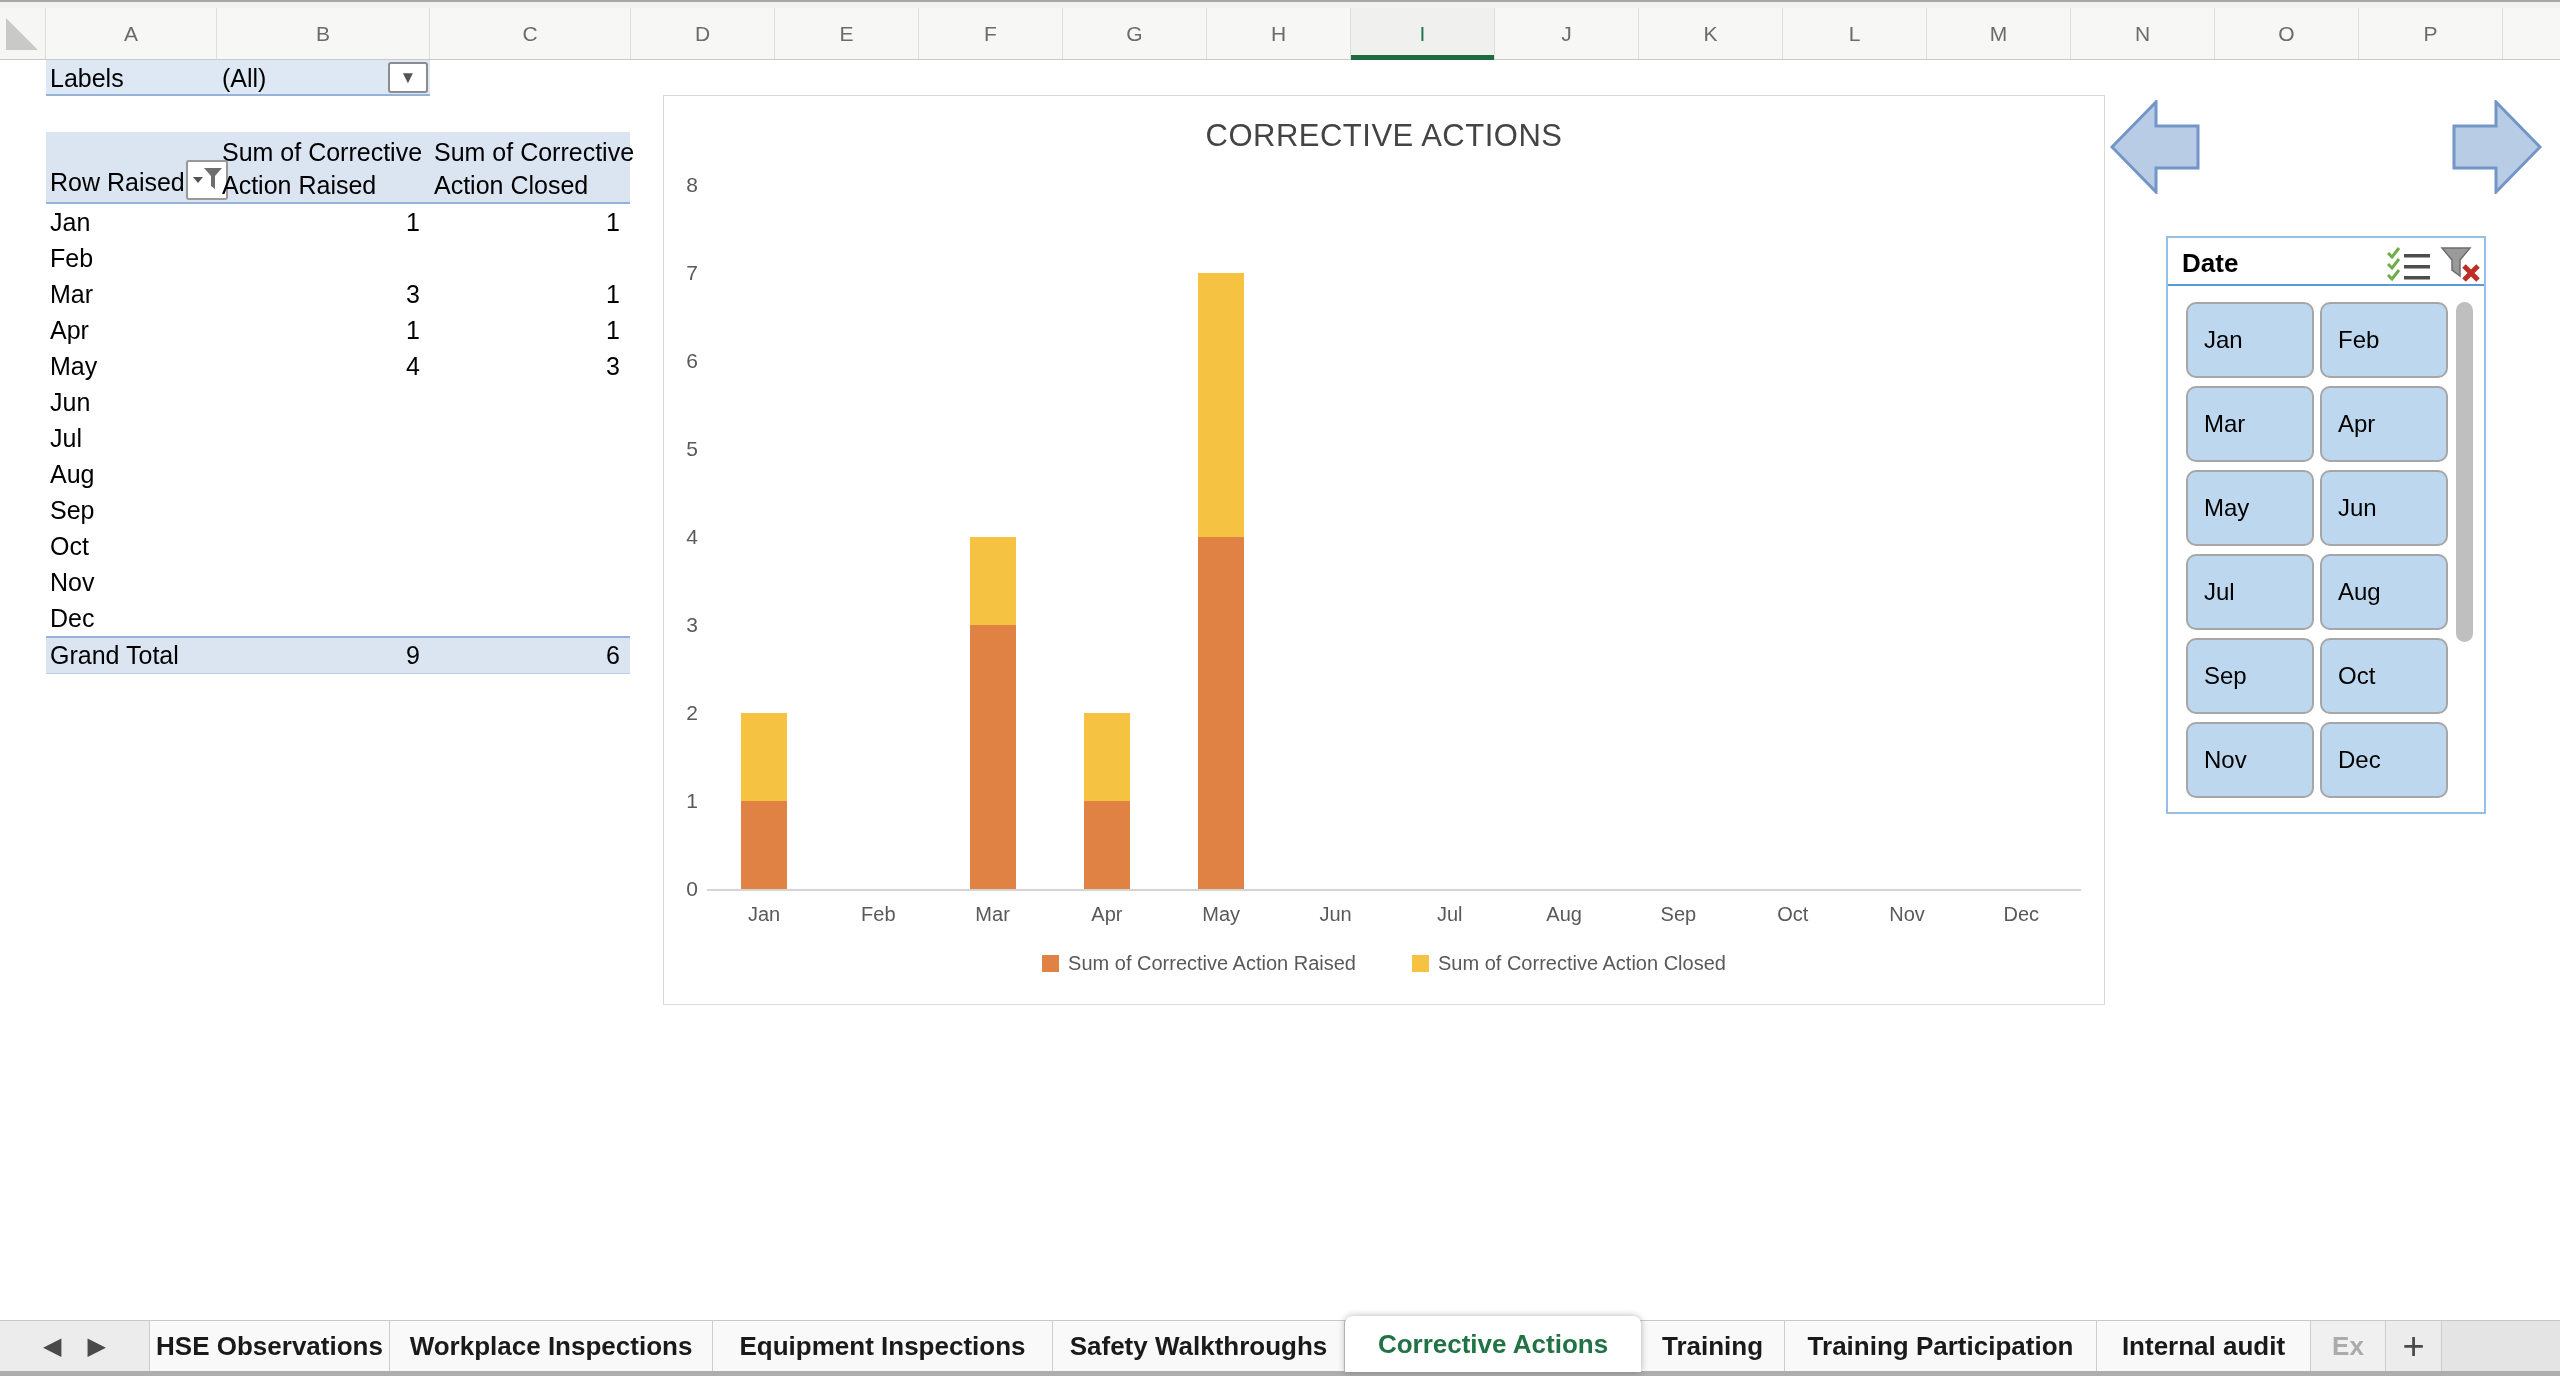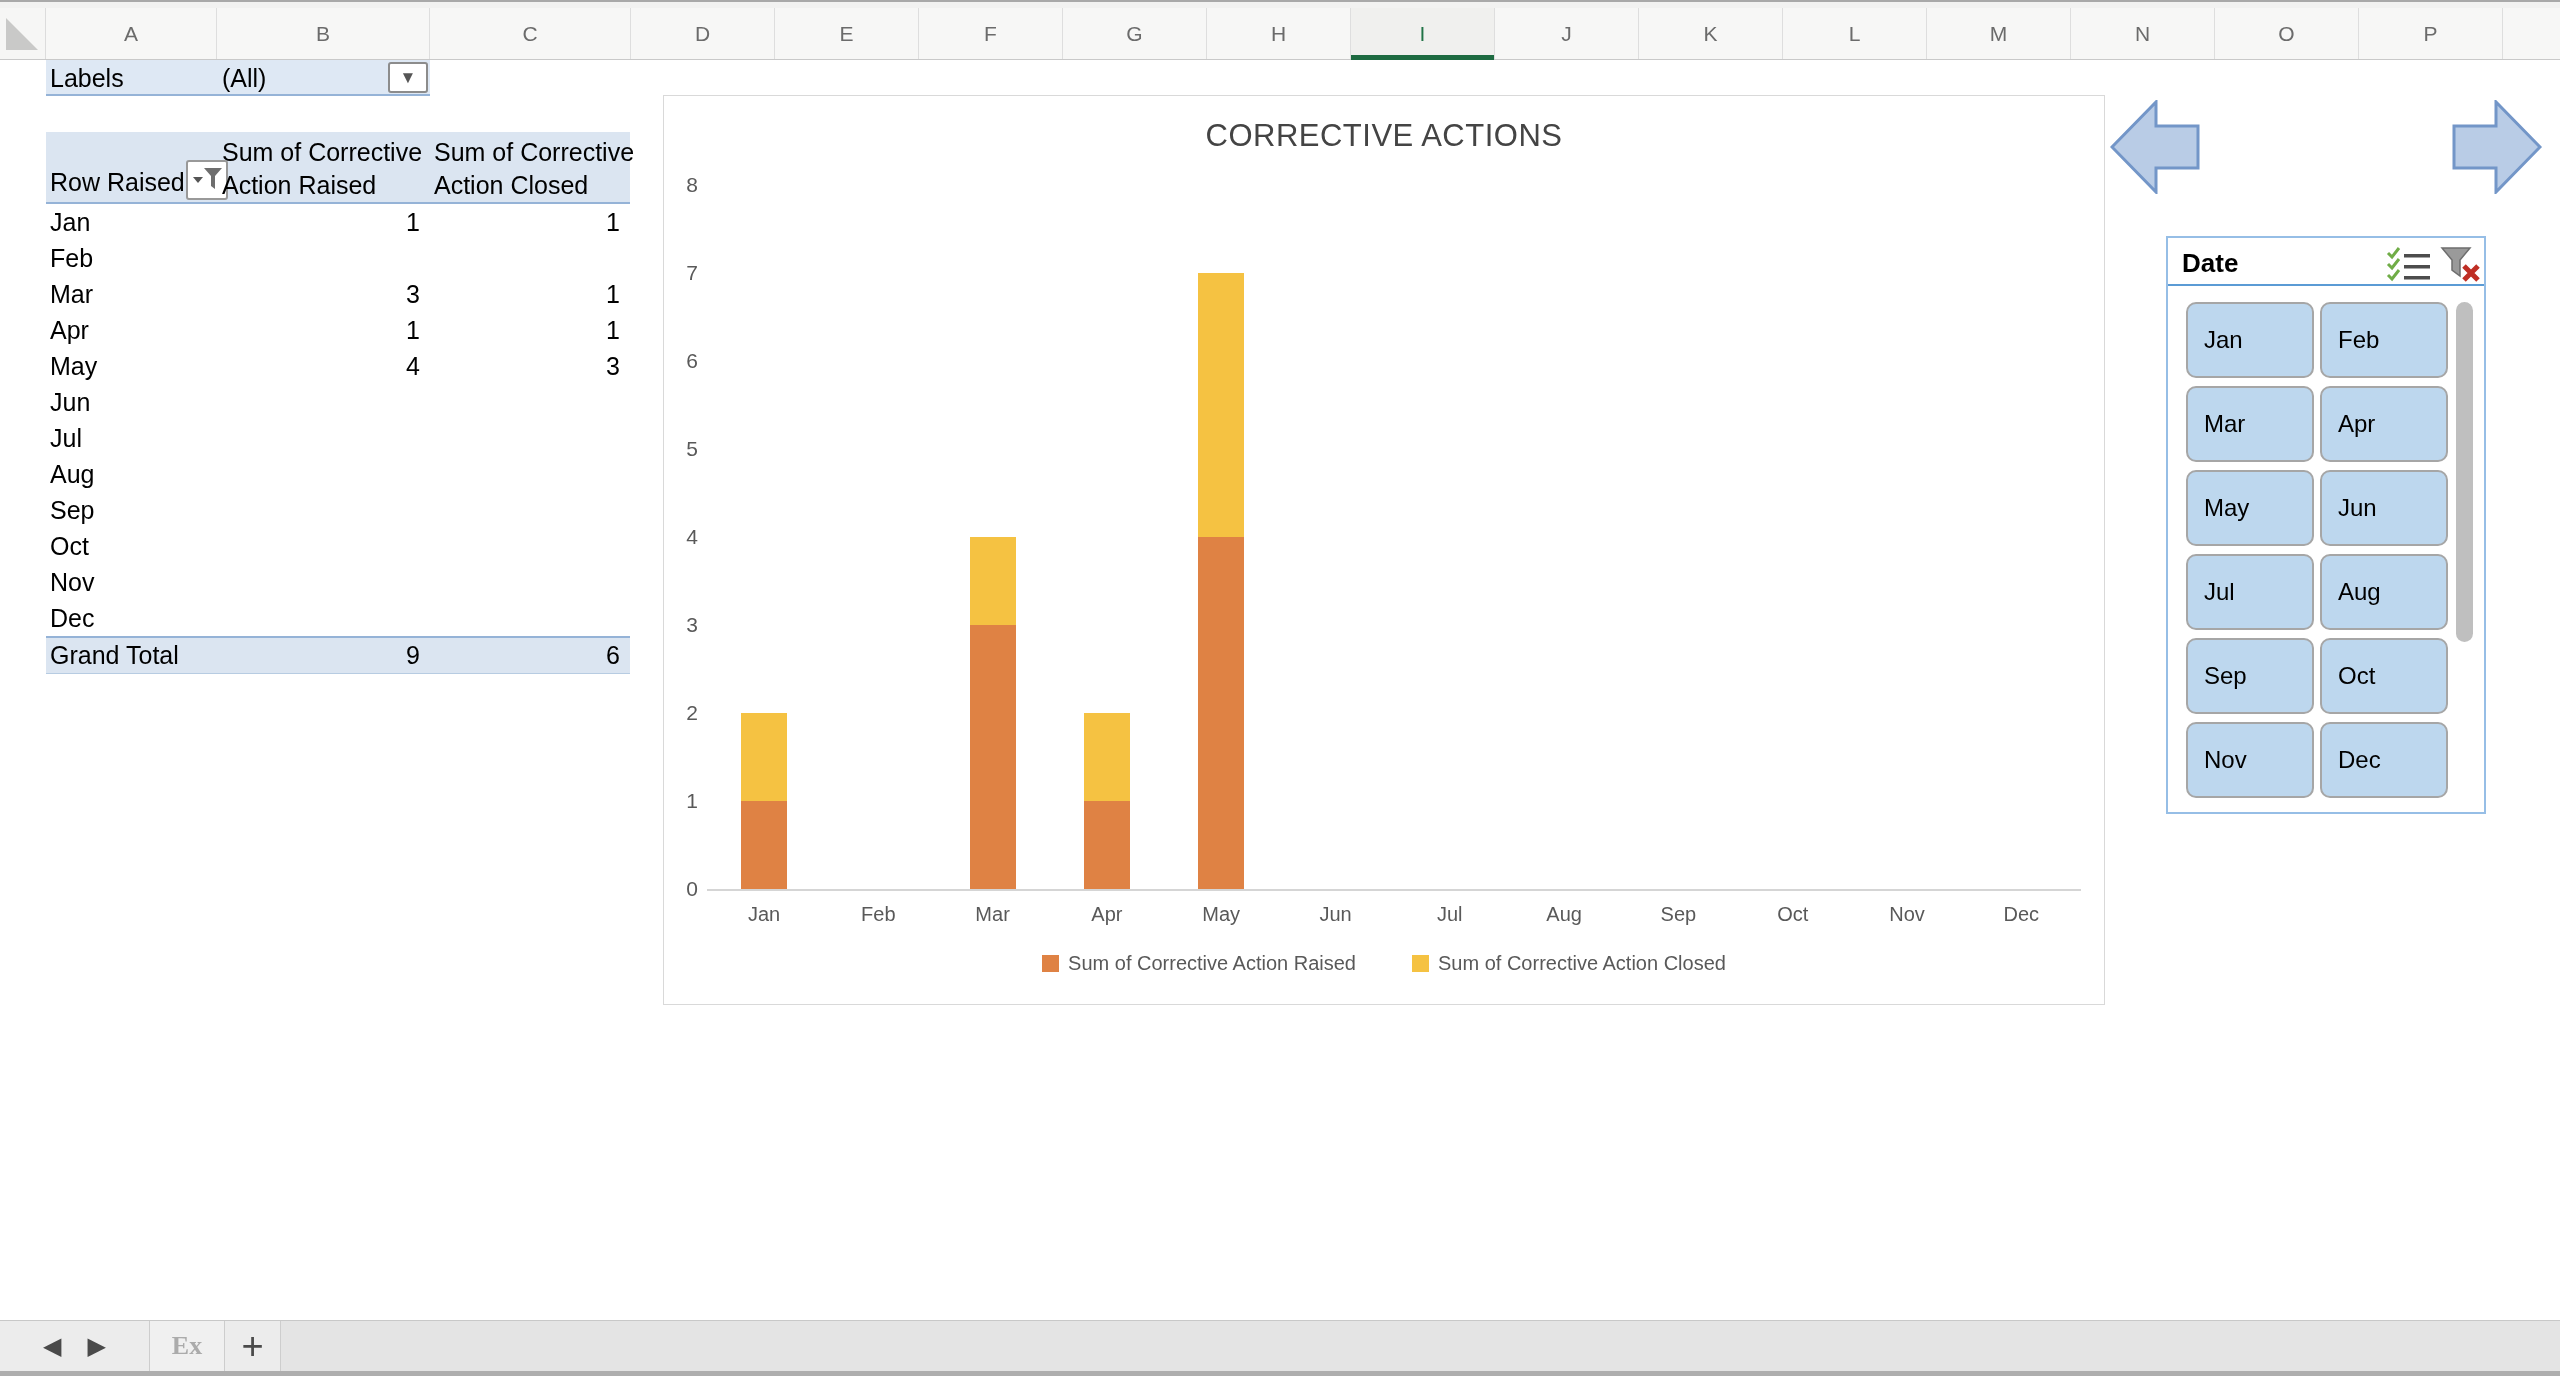--- a/index.html
+++ b/index.html
@@ -314,6 +314,16 @@
       <span class="tab-nav-btn">◀</span>
       <span class="tab-nav-btn">▶</span>
     </div>
+    <div id="tabs-holder" style="display:flex; height:100%;">
+        <div class="tab" style="width: 240px;">HSE Observations</div>
+        <div class="tab" style="width: 323px;">Workplace Inspections</div>
+        <div class="tab" style="width: 340px;">Equipment Inspections</div>
+        <div class="tab" style="width: 292px;">Safety Walkthroughs</div>
+        <div class="tab active" style="width: 296px;">Corrective Actions</div>
+        <div class="tab" style="width: 144px;">Training</div>
+        <div class="tab" style="width: 312px;">Training Participation</div>
+        <div class="tab" style="width: 214px;">Internal audit</div>
+      </div>
     <div class="tab overflow" style="width:75px;font-family:Liberation Serif, serif;">Ex</div>
     <div id="tab-add">+</div>
     <div id="tab-filler"></div>

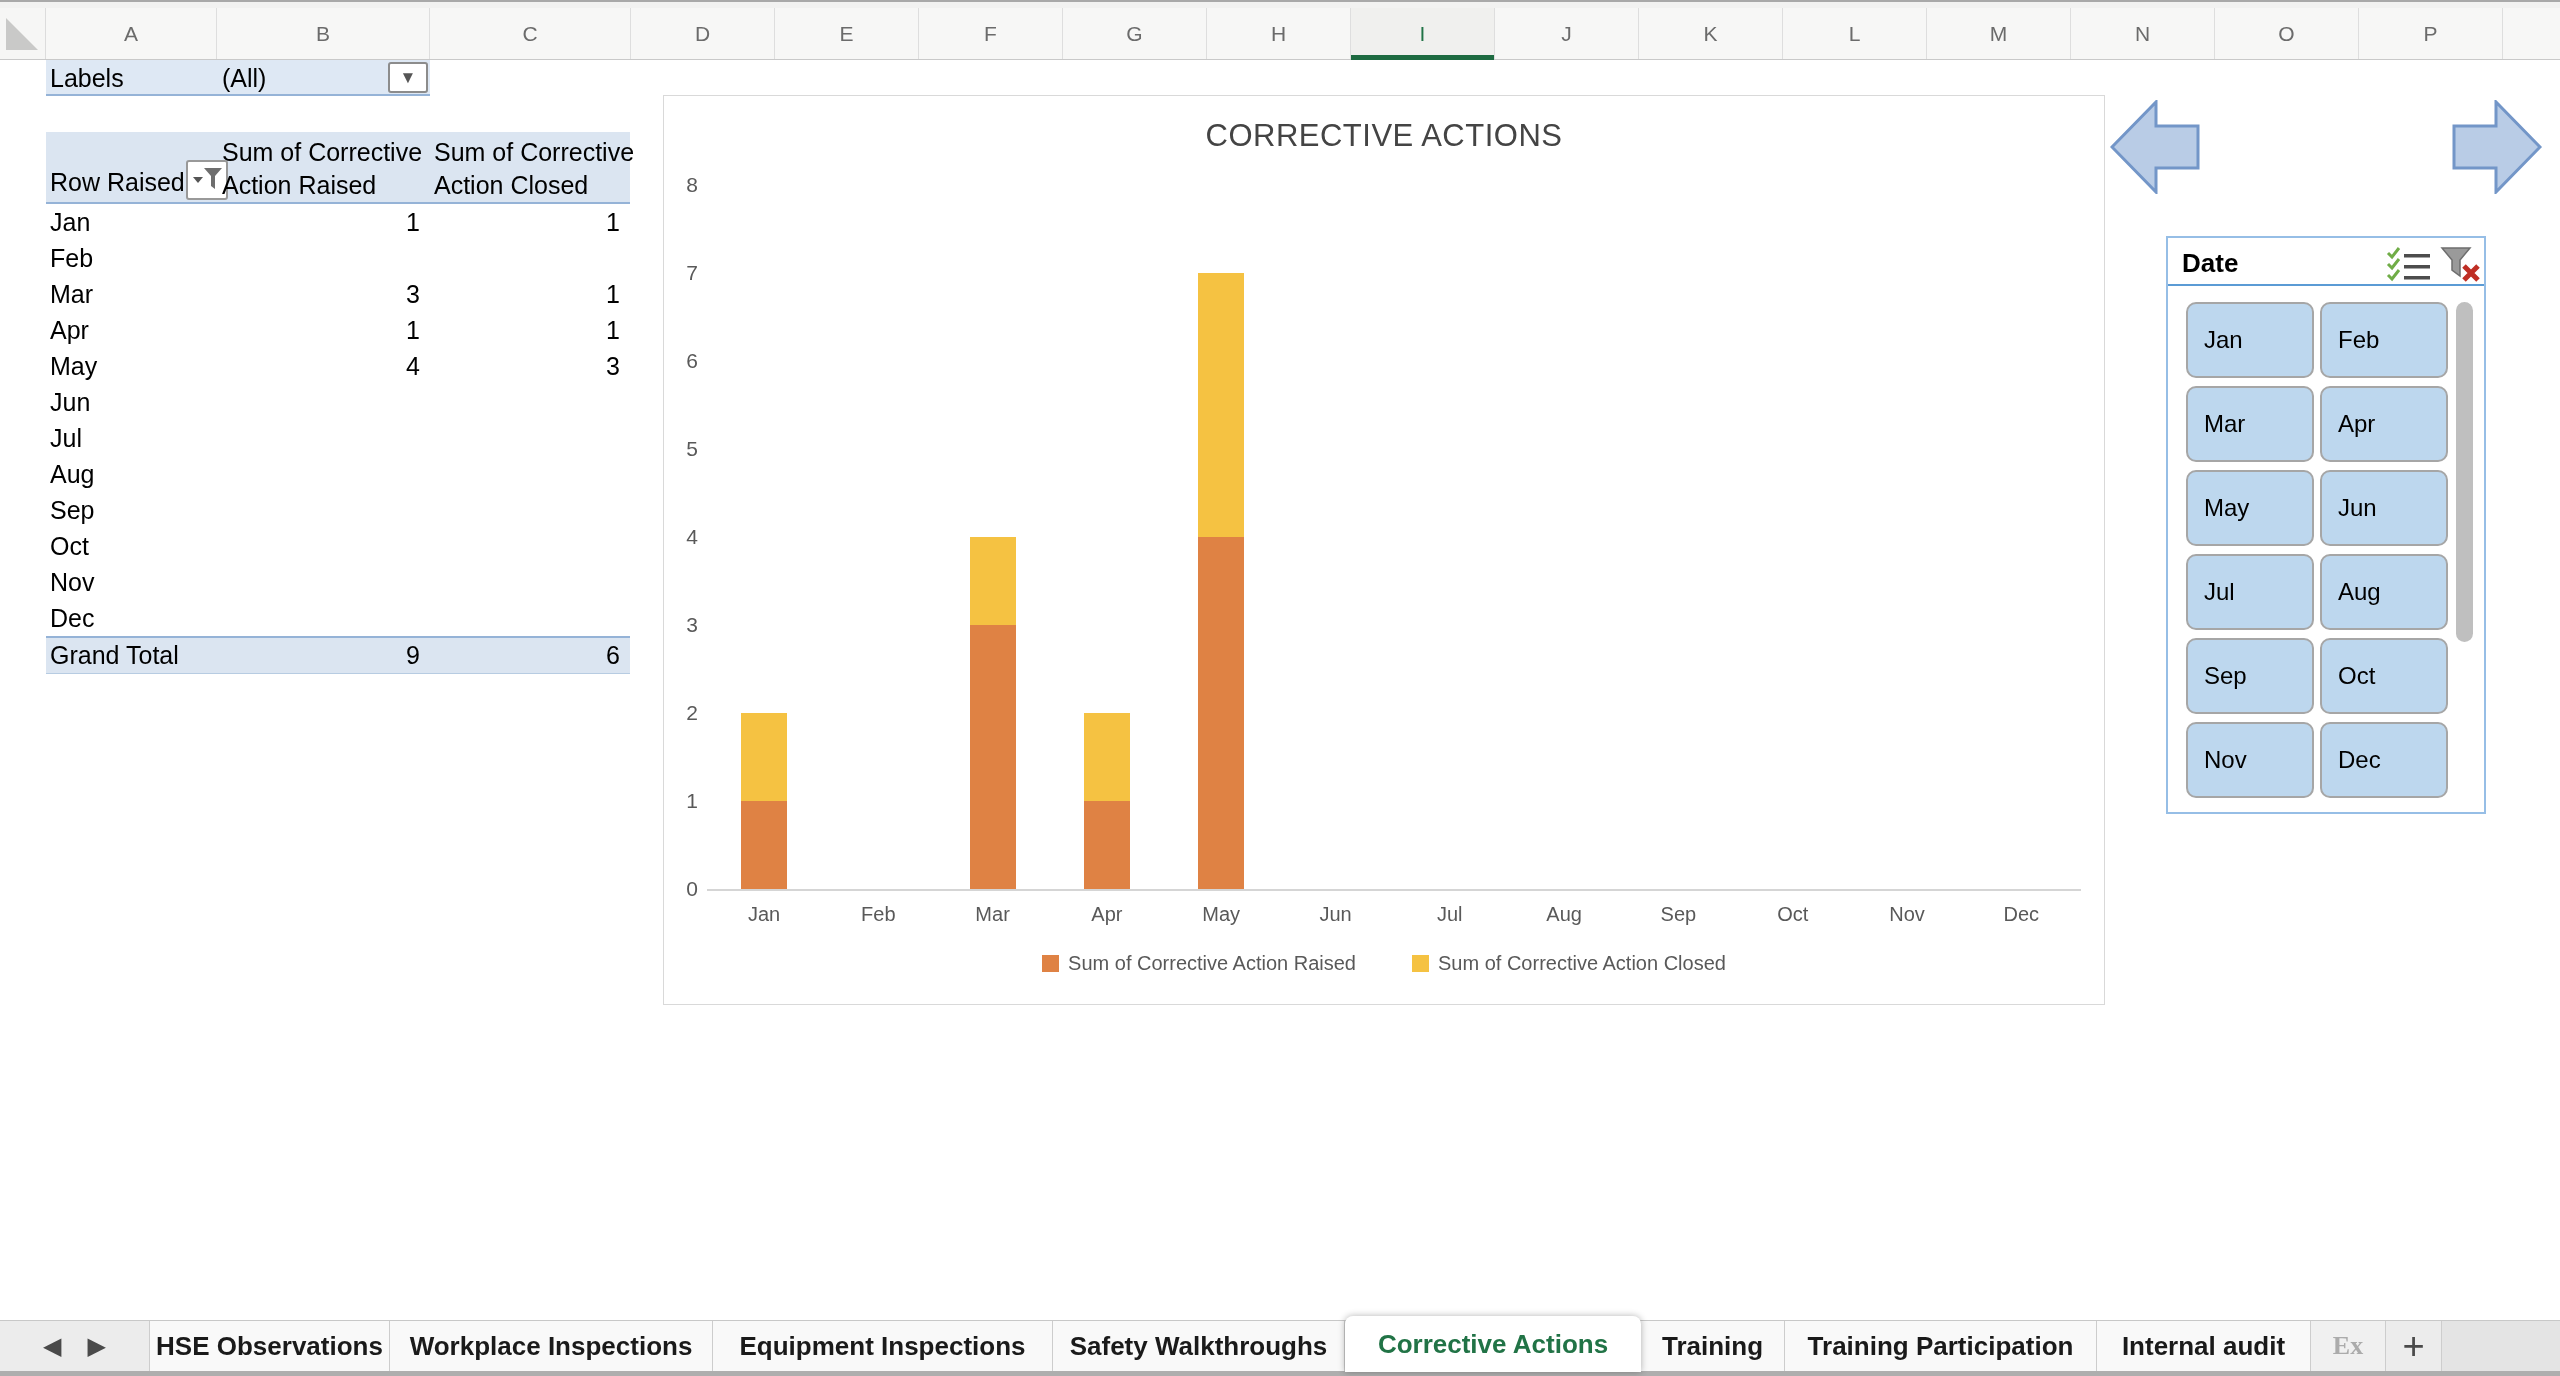--- a/index.html
+++ b/index.html
@@ -324,7 +324,7 @@
         <div class="tab" style="width: 312px;">Training Participation</div>
         <div class="tab" style="width: 214px;">Internal audit</div>
       </div>
-    <div class="tab overflow" style="width:75px;font-family:Liberation Serif, serif;">Ex</div>
+    <div class="tab overflow" style="width:75px;">Ex</div>
     <div id="tab-add">+</div>
     <div id="tab-filler"></div>
   </div>

